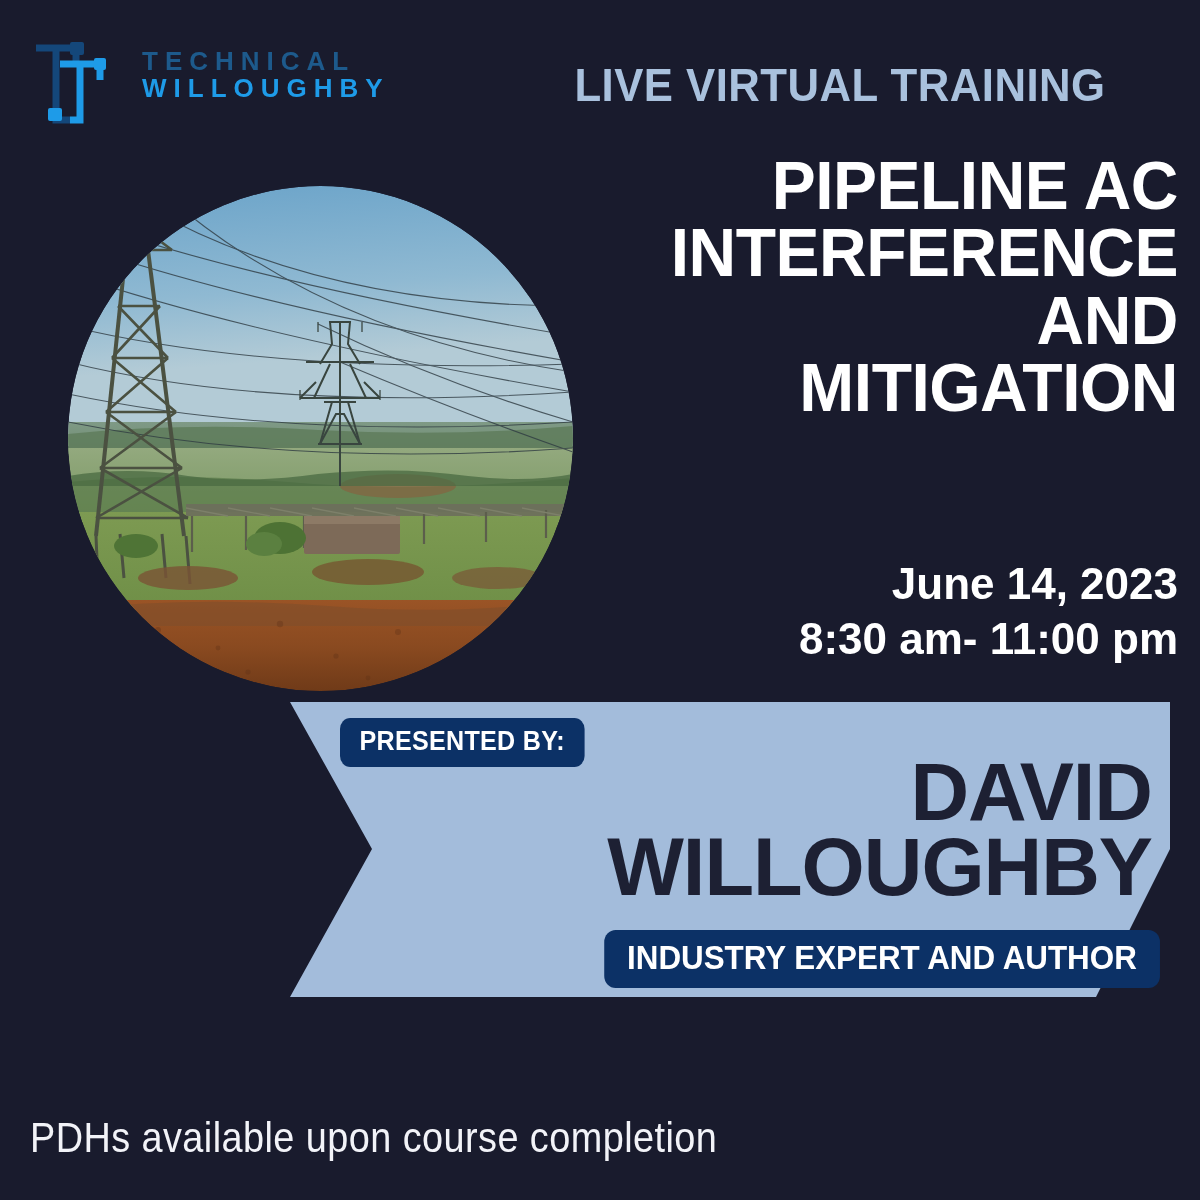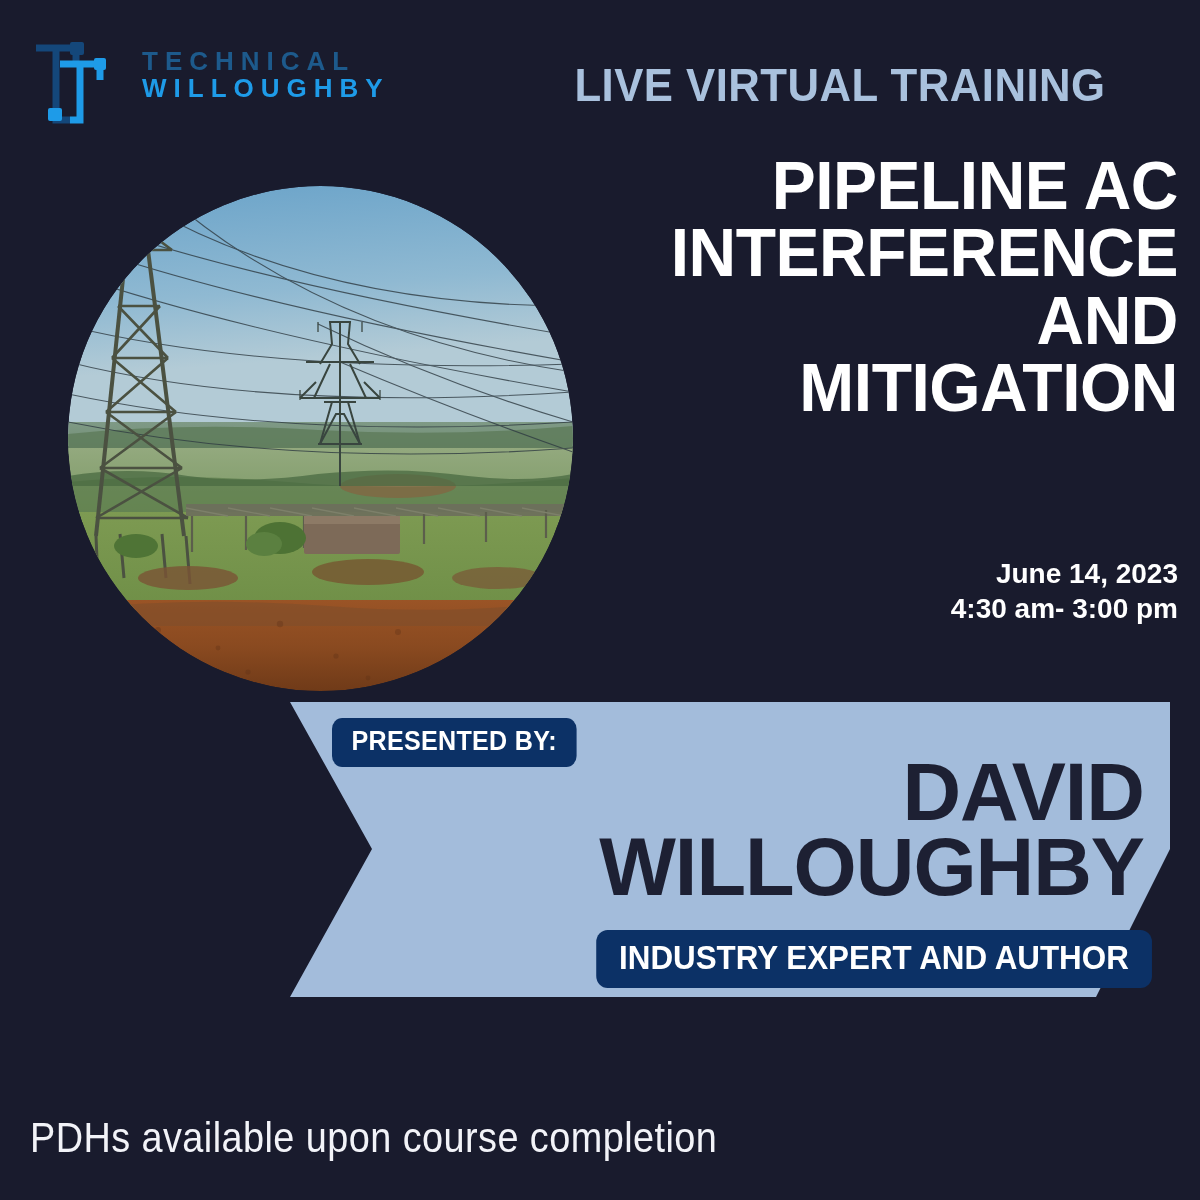--- a/index.html
+++ b/index.html
@@ -48,7 +48,7 @@
   .datetime{
     position:absolute;right:22px;top:556px;width:660px;
     text-align:right;
-    font-size:28px;line-height:1.26;font-weight:700;
+    font-size:44px;line-height:1.26;font-weight:700;
     color:#ffffff;
   }
 

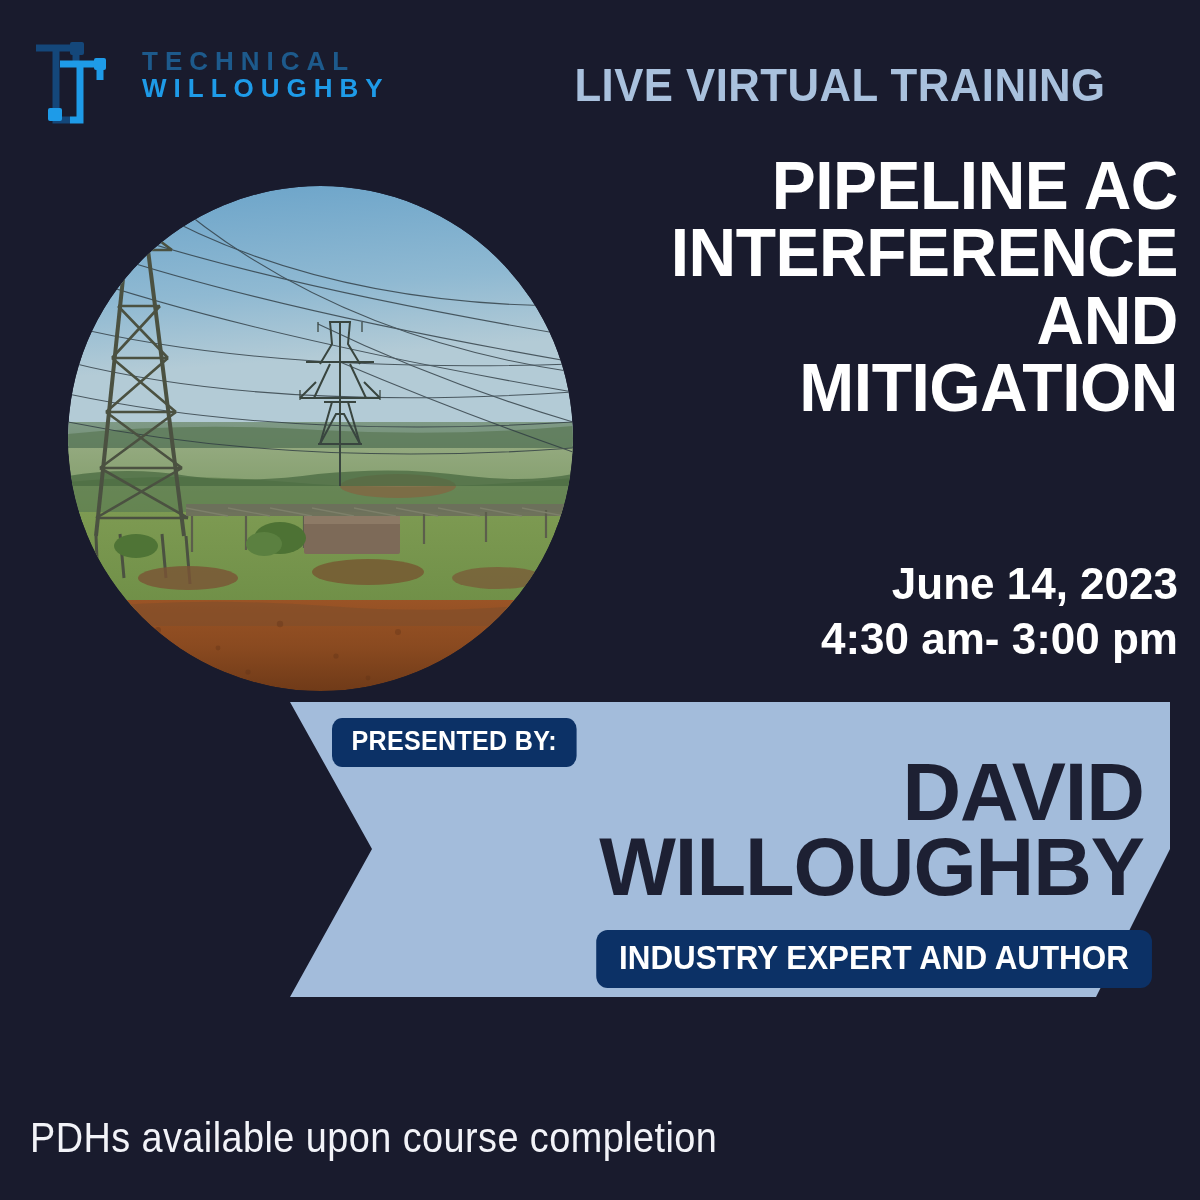--- a/index.html
+++ b/index.html
@@ -147,7 +147,7 @@
 
   <div class="datetime">
     <div>June 14, 2023</div>
-    <div>4:30 am- 3:00 pm</div>
+    <div>8:30 am- 11:00 pm</div>
   </div>
 
   <div class="photo-circle">

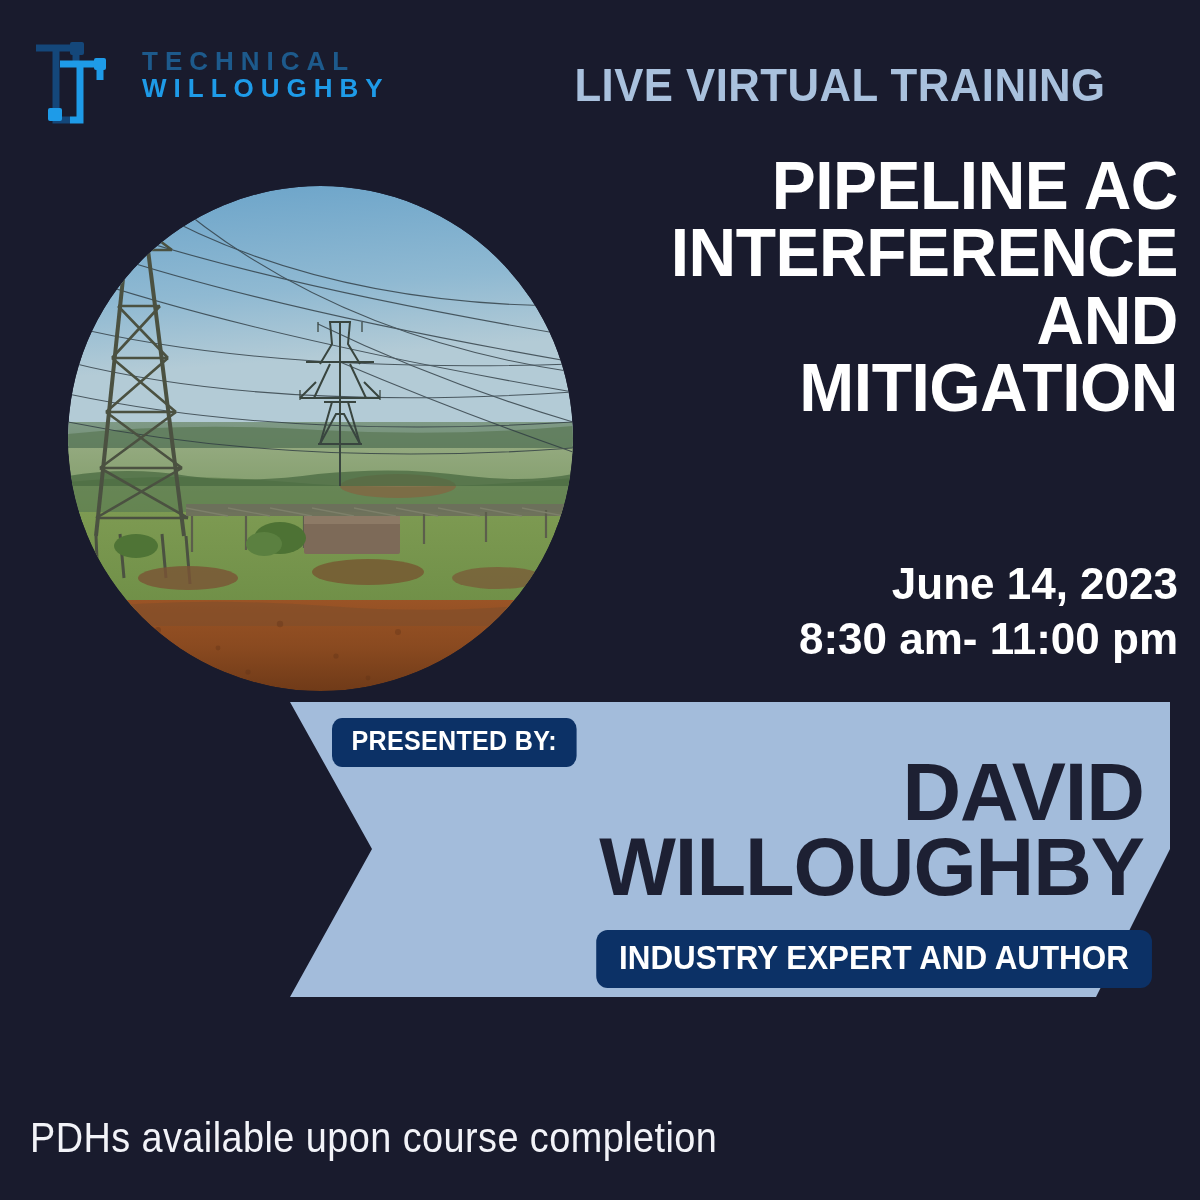--- a/index.html
+++ b/index.html
@@ -66,7 +66,7 @@
   }
   .banner-shape{position:absolute;inset:0;width:880px;height:295px;}
   .banner-inner{
-    position:absolute;left:0;top:0;width:880px;height:295px;
+    position:absolute;left:8px;top:0;width:880px;height:295px;
   }
   .presented-badge{
     position:absolute;left:42px;top:16px;

